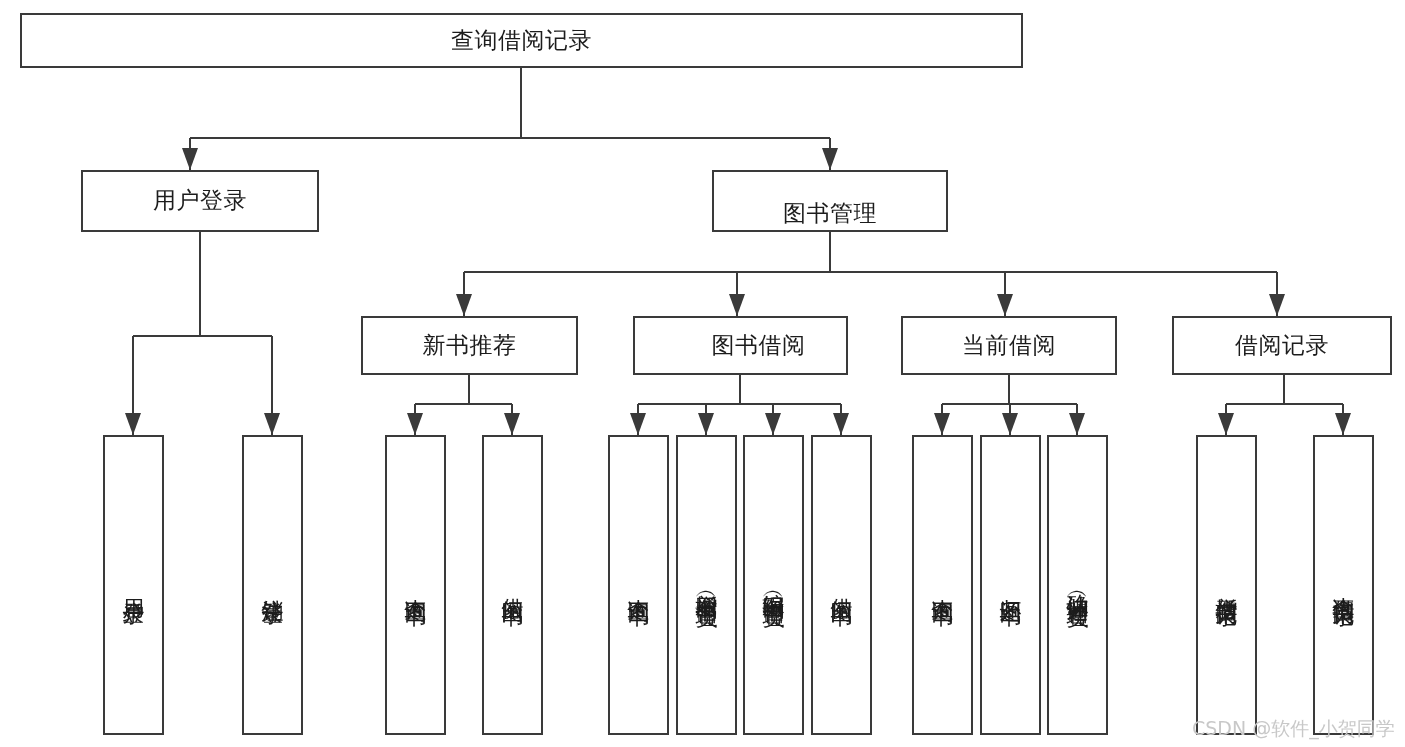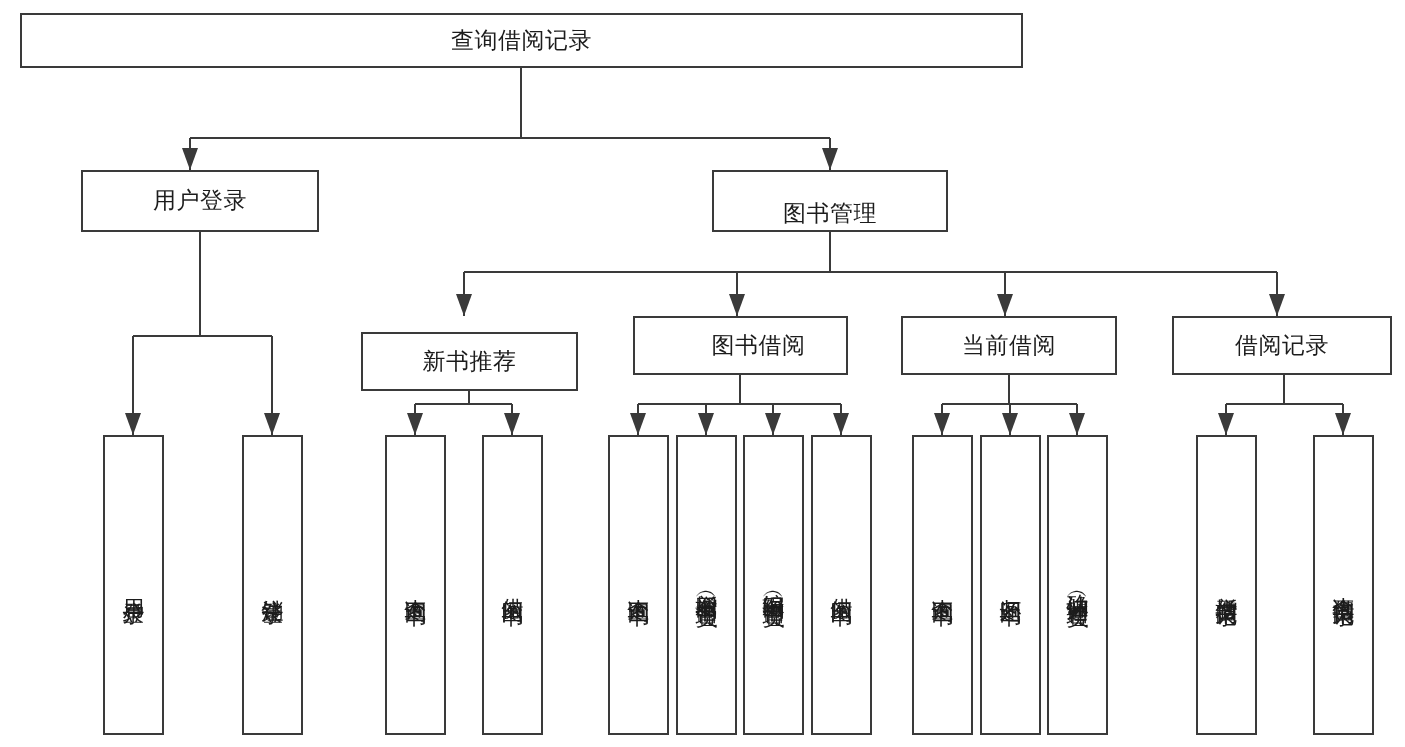--- a/index.html
+++ b/index.html
@@ -145,7 +145,7 @@
       <div class="node-box node-h" style="left: 712px; top: 170px; width: 236px; height: 62px; border-color: rgb(58, 58, 58); background: rgb(255, 255, 255);">
         <span class="node-label" style="color: rgb(28, 28, 28); margin-top: 25px;">图书管理</span>
       </div>
-      <div class="node-box node-h" style="left: 361px; top: 316px; width: 217px; height: 59px; border-color: rgb(58, 58, 58); background: rgb(255, 255, 255); margin-top: 16px;">
+      <div class="node-box node-h" style="left: 361px; top: 316px; width: 217px; height: 59px; border-color: rgb(58, 58, 58); background: rgb(255, 255, 255);">
         <span class="node-label" style="color: rgb(28, 28, 28);">新书推荐</span>
       </div>
       <div class="node-box node-h" style="left: 633px; top: 316px; width: 215px; height: 59px; border-color: rgb(58, 58, 58); background: rgb(255, 255, 255); padding-left: 36px;">

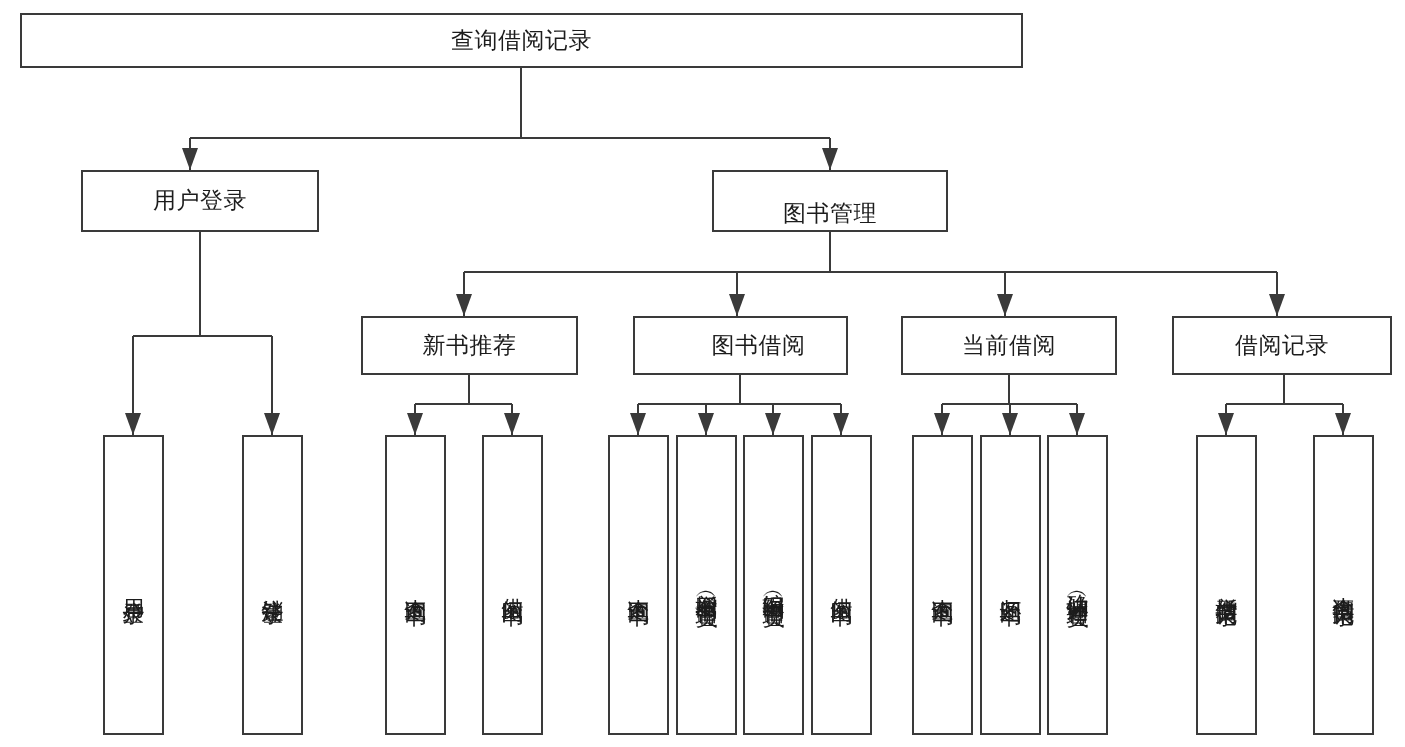--- a/index.html
+++ b/index.html
@@ -197,6 +197,7 @@
         <span class="node-label" style="color: rgb(28, 28, 28);">查询借阅记录</span>
       </div>
     </div>
+  <div class="watermark" style="left: 1192px; top: 716px; color: rgb(200, 200, 200);">CSDN @软件_小贺同学</div>
 </div>
 
 </body></html>

